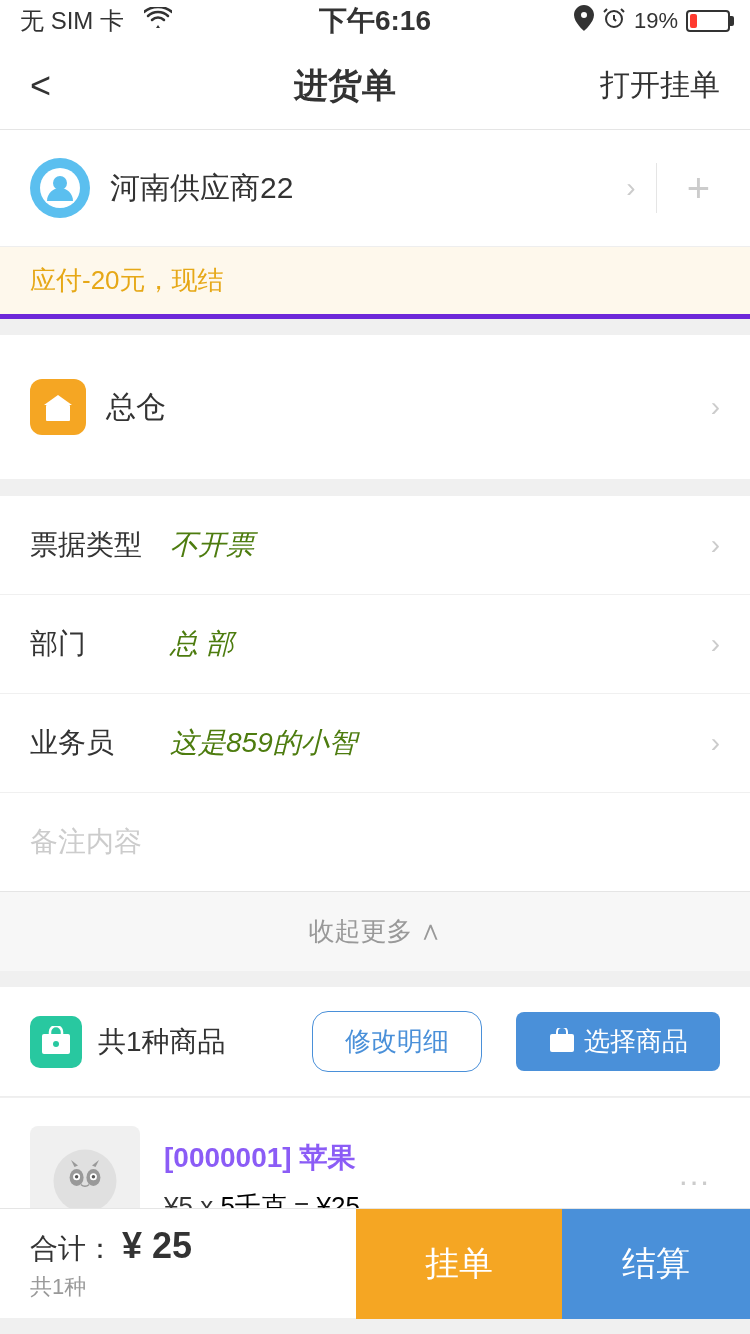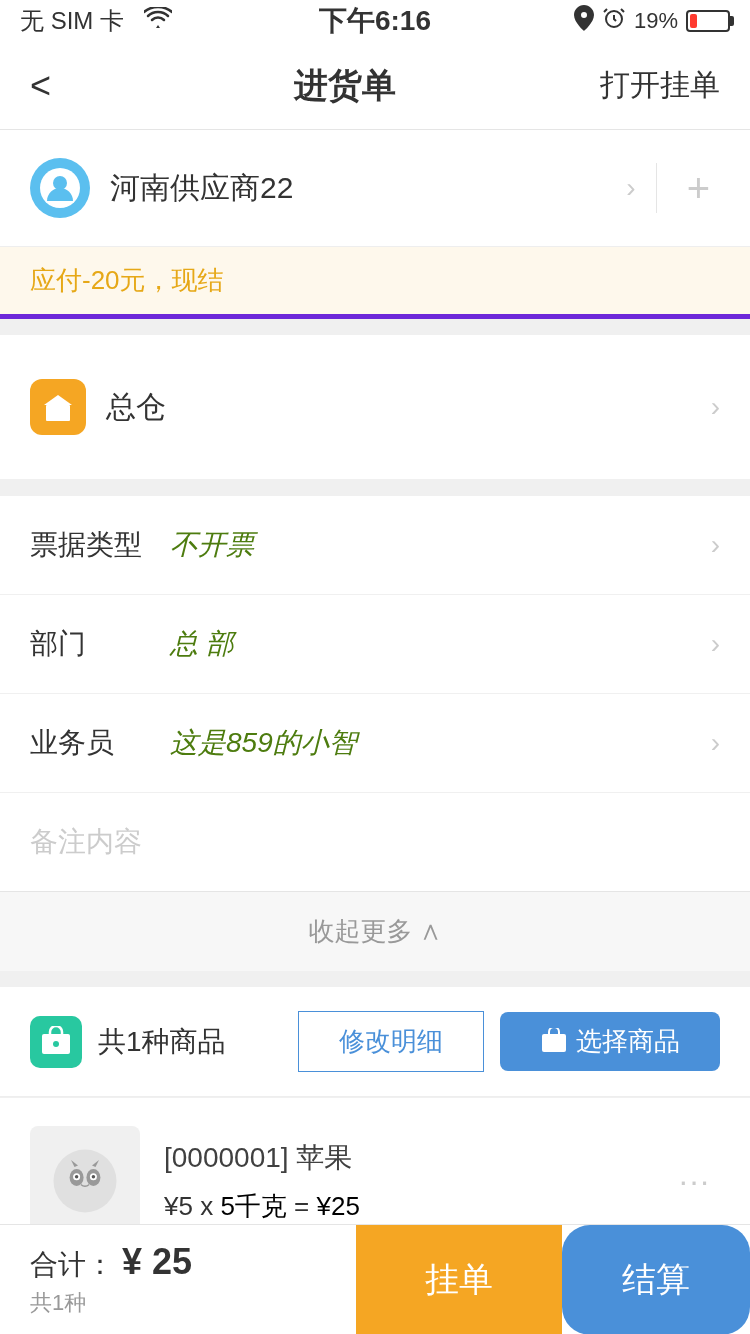--- a/index.html
+++ b/index.html
@@ -264,8 +264,8 @@
     }
     .btn-modify {
       border: 1.5px solid #4a90d9;
-      border-radius: 0;
-      padding: 12px 40px;
+      border-radius: 16px;
+      padding: 12px 32px;
       font-size: 26px;
       color: #4a90d9;
       background: #fff;

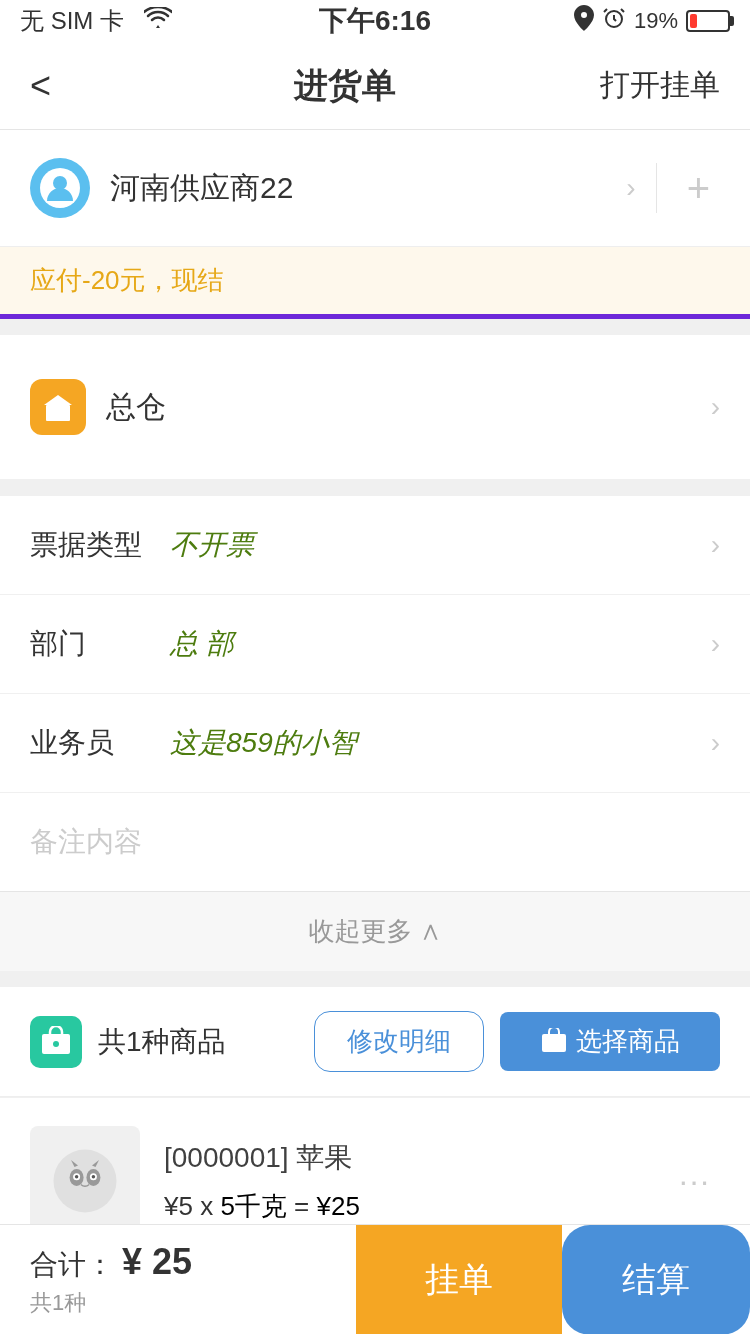--- a/index.html
+++ b/index.html
@@ -275,7 +275,7 @@
     .btn-select {
       background: #4a90d9;
       border-radius: 8px;
-      padding: 12px 40px;
+      padding: 12px 32px;
       font-size: 26px;
       color: #fff;
       cursor: pointer;
@@ -283,6 +283,7 @@
       align-items: center;
       gap: 8px;
       border: none;
+      margin-left: 18px;
     }
 
     

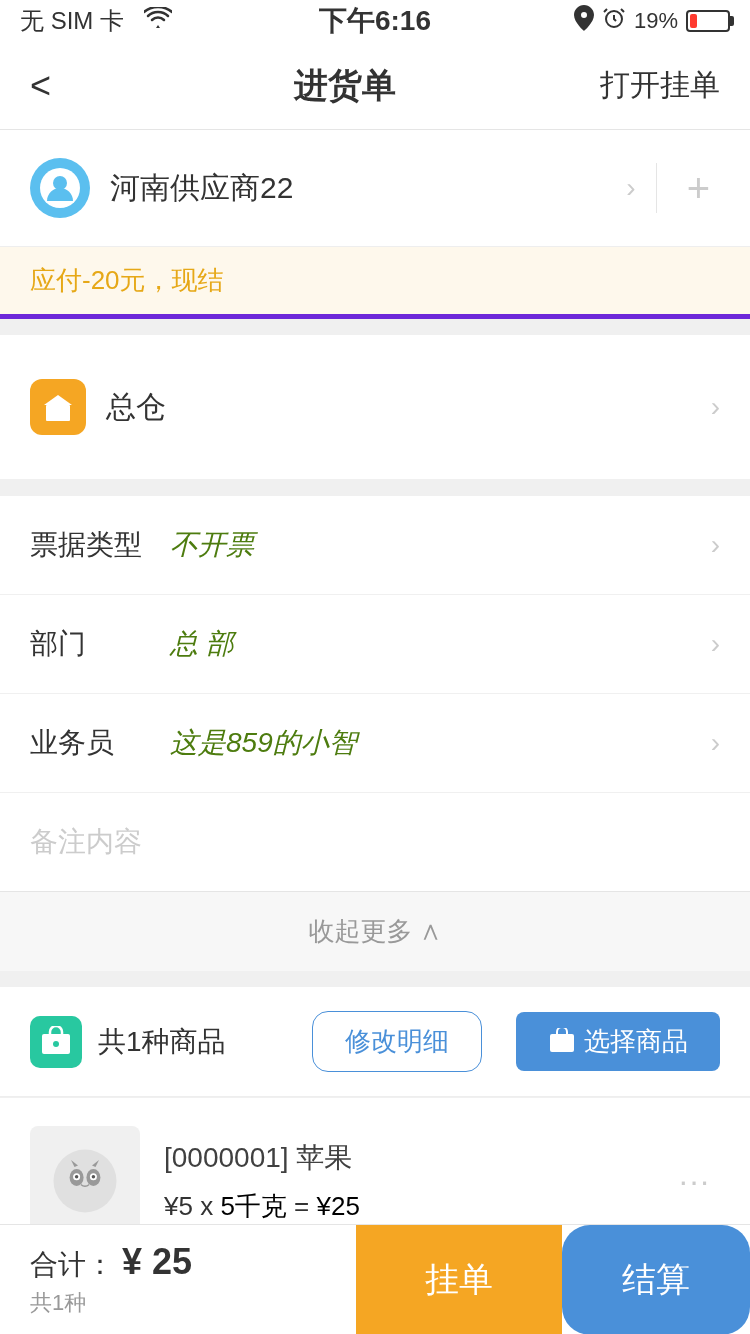--- a/index.html
+++ b/index.html
@@ -311,8 +311,9 @@
     }
     .product-name {
       font-size: 28px;
-      color: #404040;
+      color: #8b5cf6;
       margin-bottom: 12px;
+      font-weight: bold;
     }
     .product-price {
       font-size: 26px;

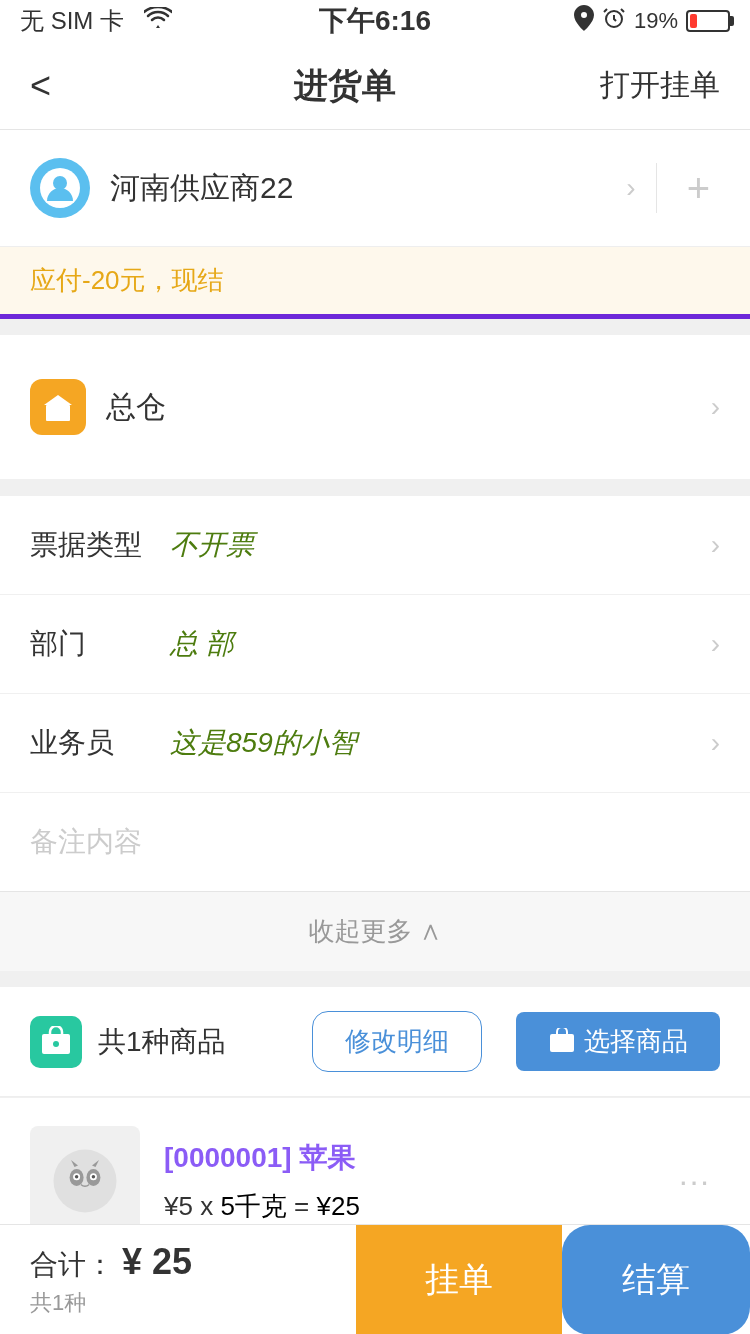--- a/index.html
+++ b/index.html
@@ -332,7 +332,7 @@
     
     .bottom-bar {
       position: fixed;
-      bottom: 0;
+      bottom: 16px;
       width: 750px;
       height: 110px;
       display: flex;

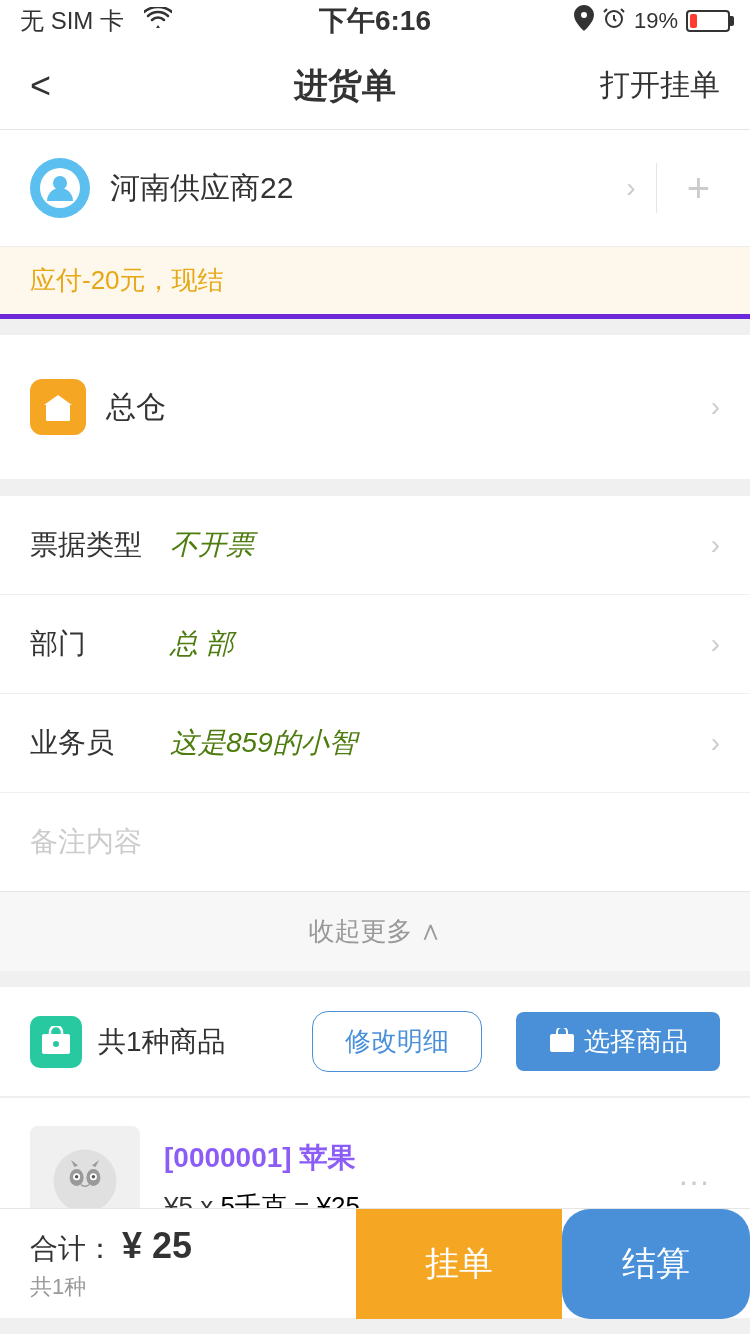--- a/index.html
+++ b/index.html
@@ -384,7 +384,6 @@
       color: #fff;
       cursor: pointer;
       font-weight: 500;
-      border-radius: 28px;
     }
 
     

